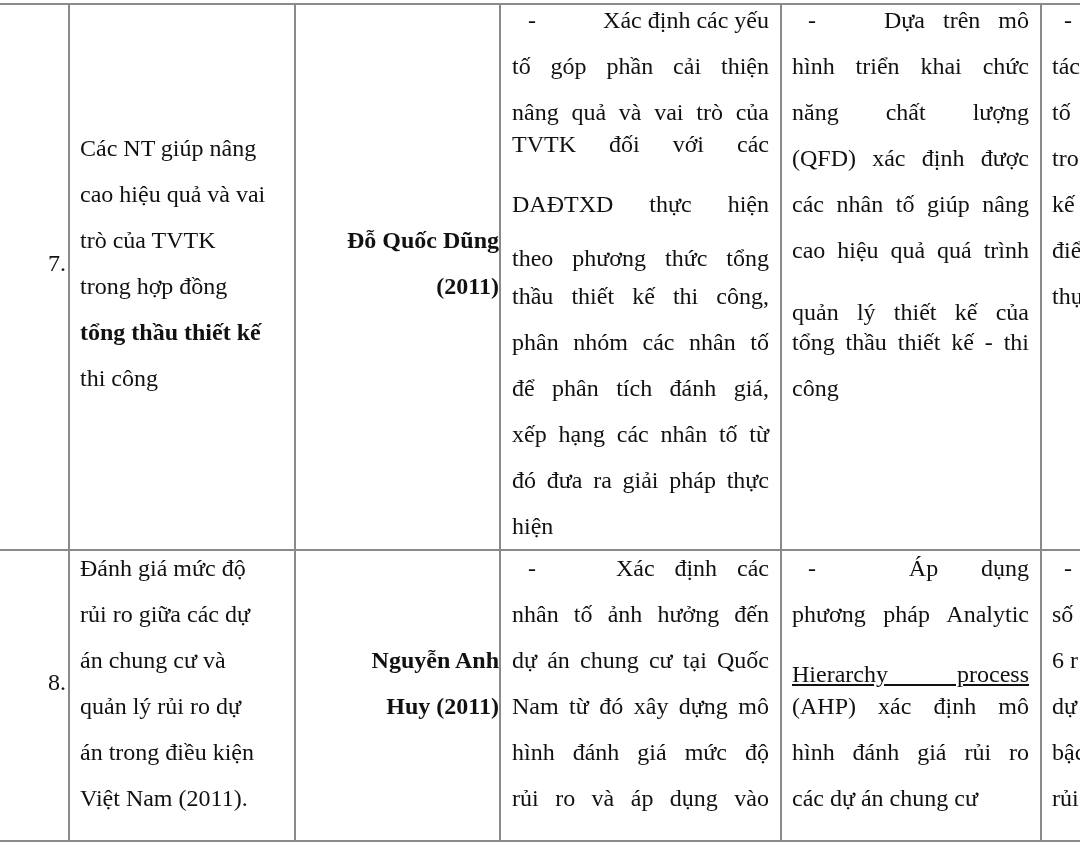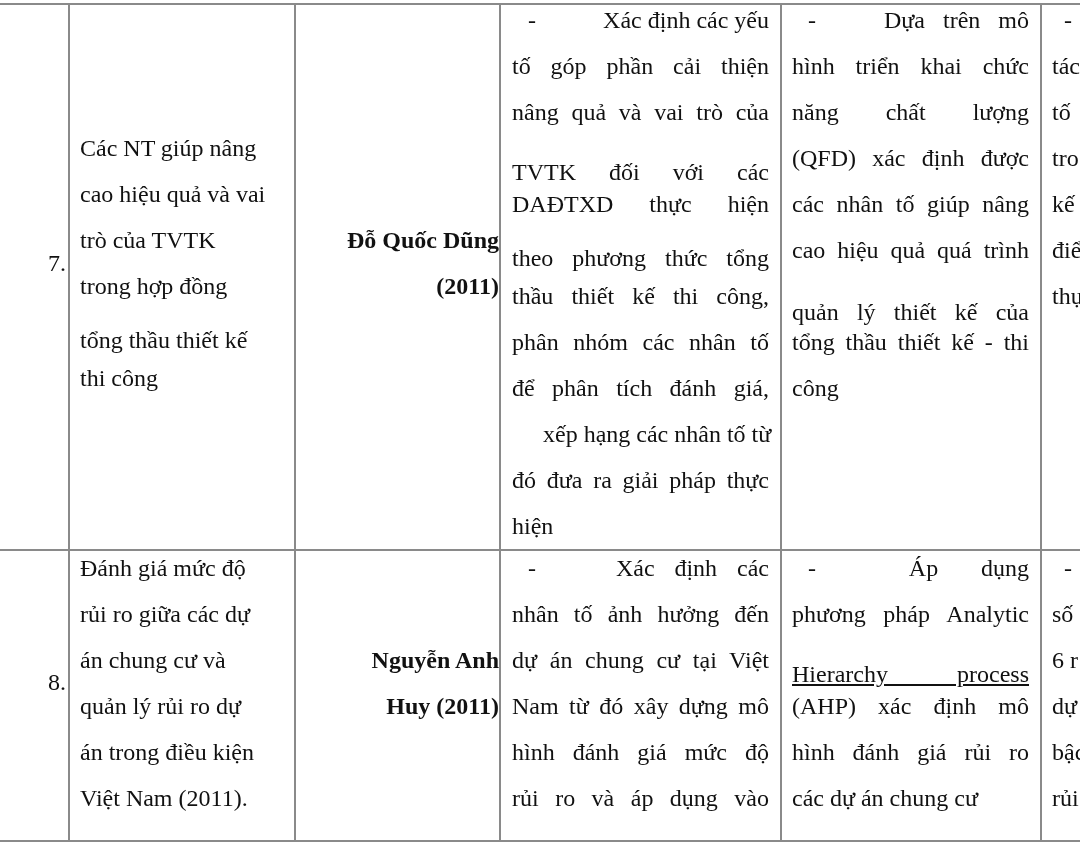--- a/index.html
+++ b/index.html
@@ -61,7 +61,7 @@
       </div>
     <div class="line justify" style="top:46px;">tố góp phần cải thiện</div>
     <div class="line justify" style="top:92px;">nâng quả và vai trò của</div>
-    <div class="line justify" style="top:152px;">TVTK đối với các</div>
+    <div class="line justify" style="top:124px;">TVTK đối với các</div>
     <div class="line justify" style="top:184px;">DAĐTXD  thực hiện</div>
     <div class="line justify" style="top:238px;">theo phương thức tổng</div>
     <div class="line justify" style="top:276px;">thầu thiết kế thi công,</div>

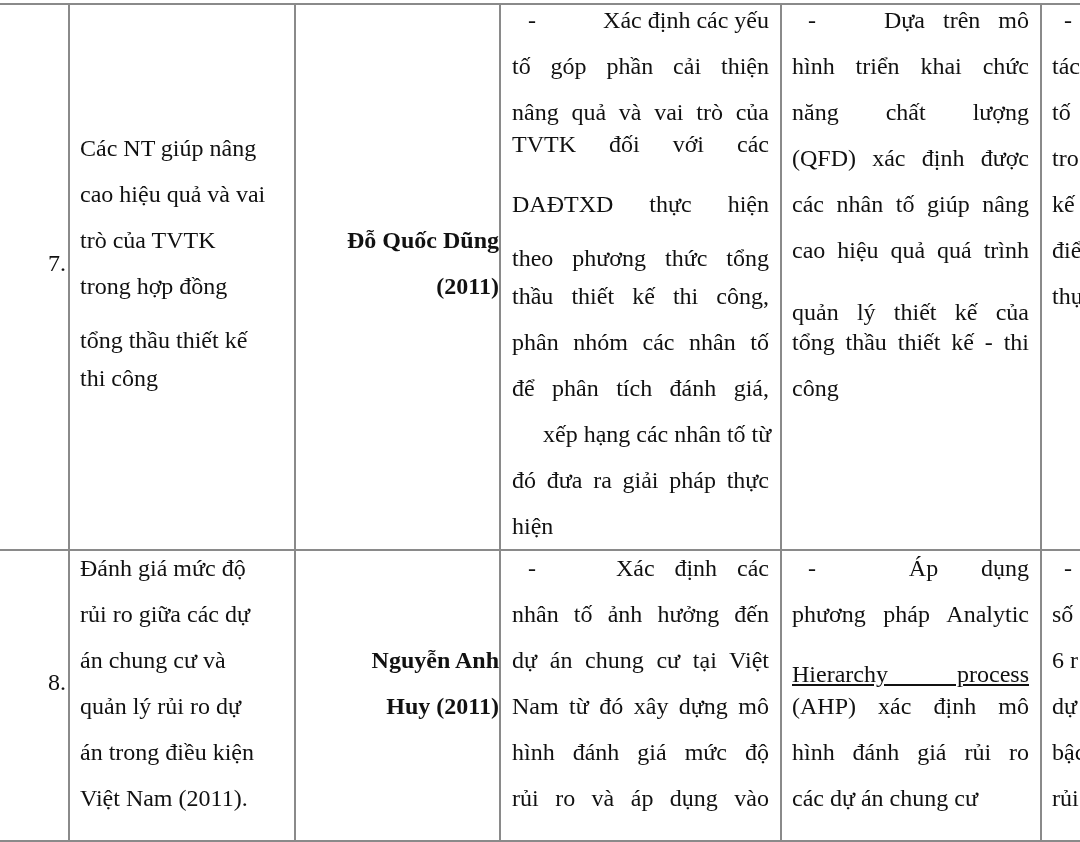--- a/index.html
+++ b/index.html
@@ -45,7 +45,7 @@
     <div class="line" style="top:46px;">cao hiệu quả và vai</div>
     <div class="line" style="top:92px;">trò của TVTK</div>
     <div class="line" style="top:138px;">trong hợp đồng</div>
-    <div class="line" style="top:192px;">tổng thầu thiết kế</div>
+    <div class="line" style="top:184px;font-weight:bold;">tổng thầu thiết kế</div>
     <div class="line" style="top:230px;">thi công</div>
   </div>
 

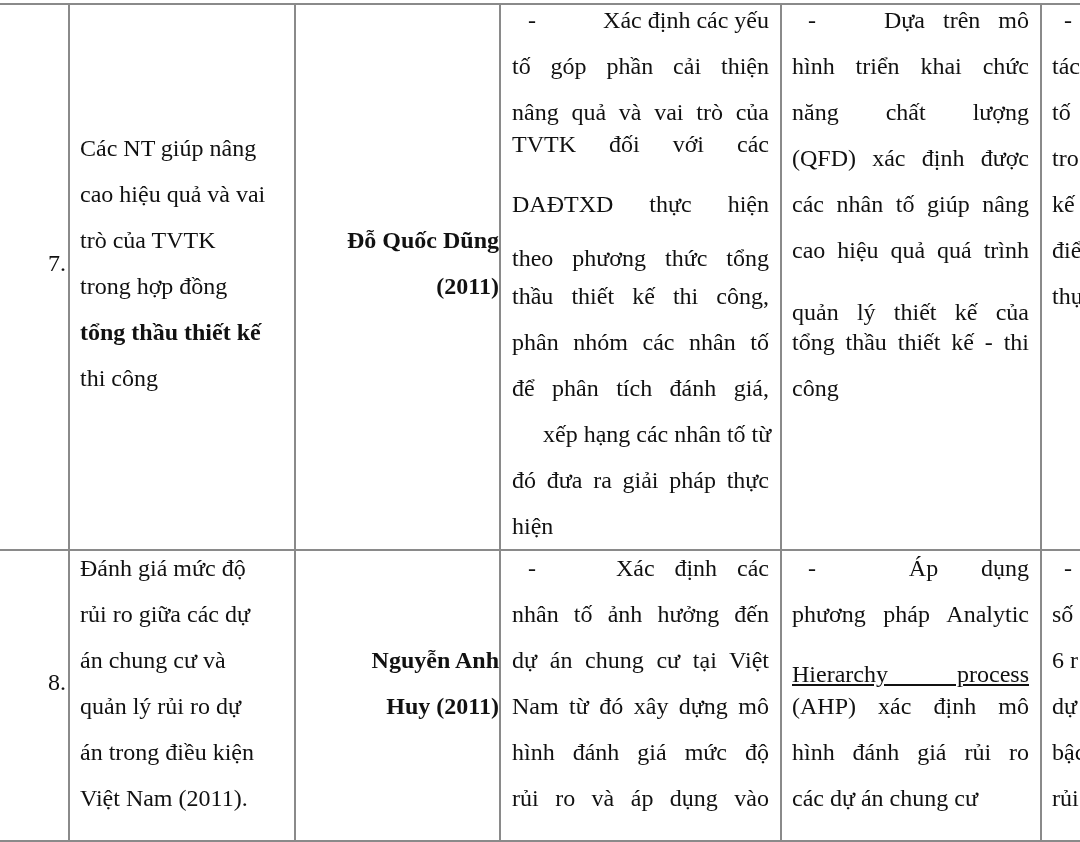--- a/index.html
+++ b/index.html
@@ -67,7 +67,7 @@
     <div class="line justify" style="top:276px;">thầu thiết kế thi công,</div>
     <div class="line justify" style="top:322px;">phân nhóm các nhân tố</div>
     <div class="line justify" style="top:368px;">để phân tích đánh giá,</div>
-    <div class="line justify" style="top:414px;margin-left:31px;">xếp hạng các nhân tố từ</div>
+    <div class="line justify" style="top:414px;">xếp hạng các nhân tố từ</div>
     <div class="line justify" style="top:460px;">đó đưa ra giải  pháp thực</div>
     <div class="line" style="top:506px;">hiện</div>
   </div>

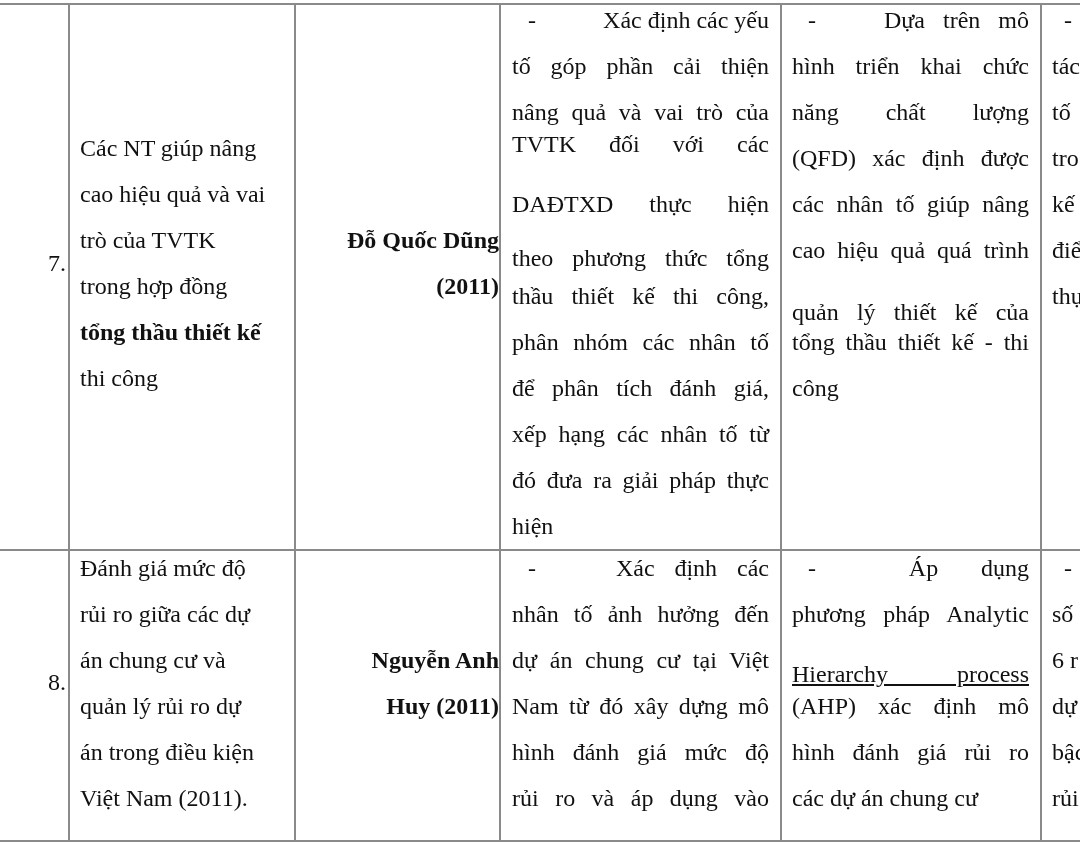--- a/index.html
+++ b/index.html
@@ -121,7 +121,7 @@
         <span>các</span>
       </div>
     <div class="line justify" style="top:46px;">nhân tố ảnh hưởng đến</div>
-    <div class="line justify" style="top:92px;">dự án chung cư tại Việt</div>
+    <div class="line justify" style="top:92px;">dự án chung cư tại Quốc</div>
     <div class="line justify" style="top:138px;">Nam từ đó xây dựng mô</div>
     <div class="line justify" style="top:184px;">hình đánh giá mức độ</div>
     <div class="line justify" style="top:230px;">rủi ro và áp dụng vào</div>

